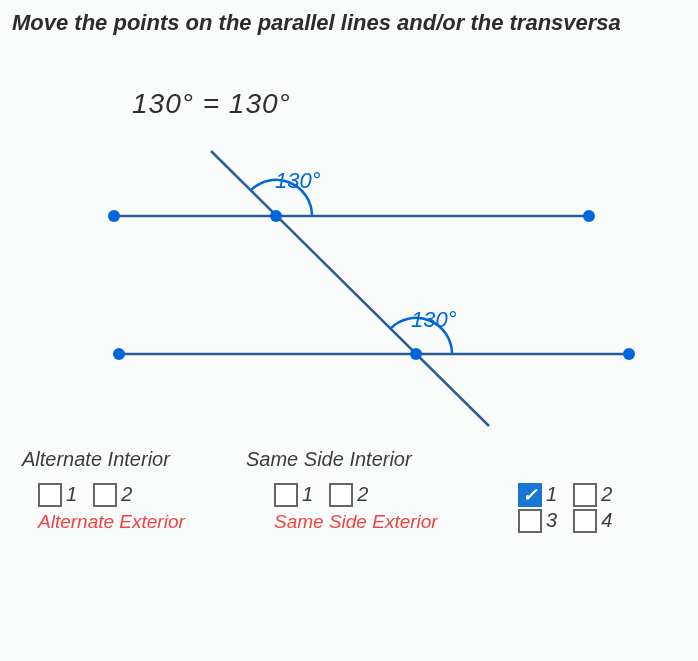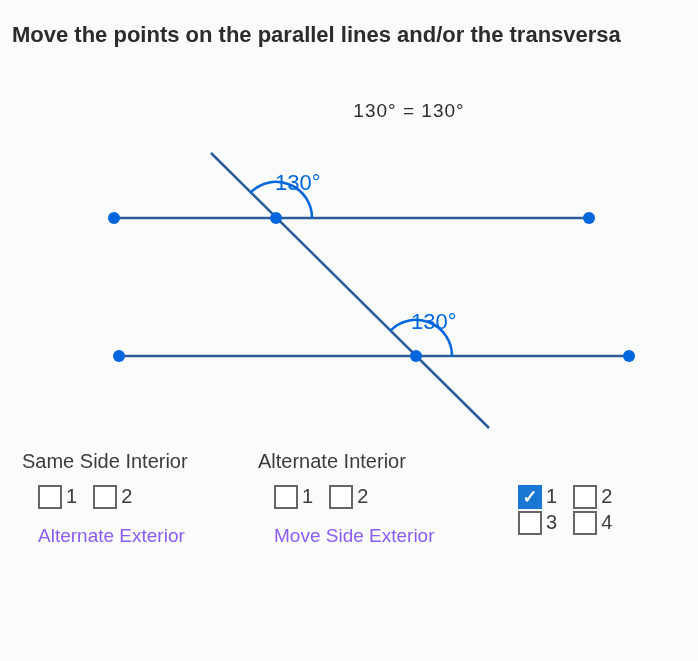--- a/index.html
+++ b/index.html
@@ -16,7 +16,8 @@
       overflow: hidden;
     }
     .container {
-      padding: 20px 12px;
+      padding: 8px 12px;
+      font-style: italic;
     }
     .instructions {
       font-size: 22px;

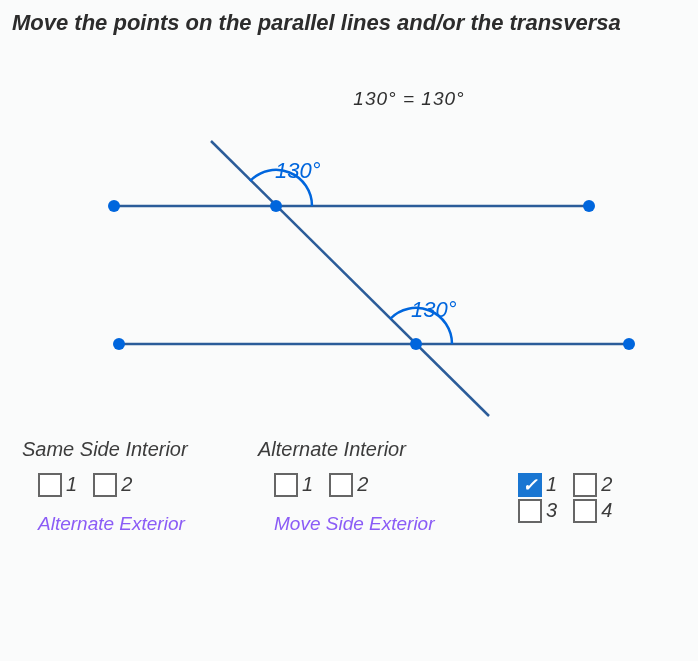--- a/index.html
+++ b/index.html
@@ -27,8 +27,8 @@
       margin-bottom: 18px;
     }
     .equation {
-      font-size: 19px;
-      text-align: center;
+      font-size: 28px;
+      text-align: left;
       margin-left: 120px;
       margin-bottom: 6px;
       color: #2f2f2f;

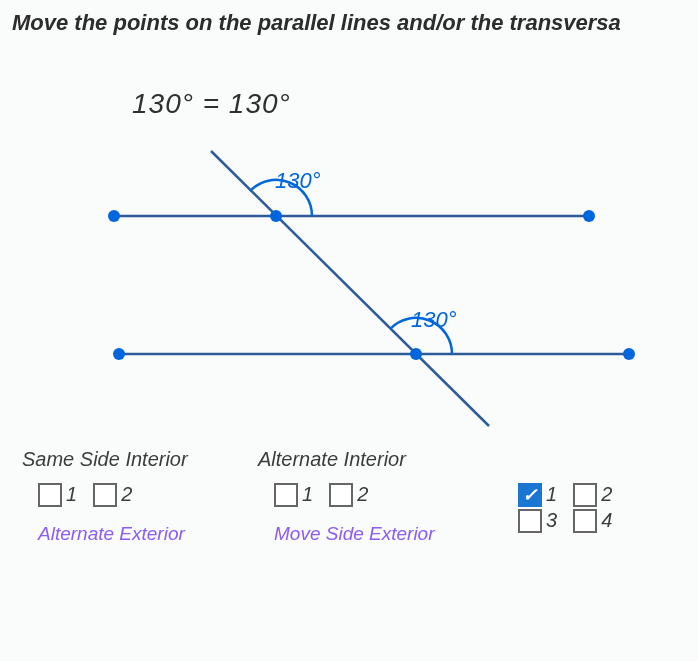--- a/index.html
+++ b/index.html
@@ -151,8 +151,8 @@
   </div>
 
   <div class="controls-row1">
+    <span style="width:178px">Alternate Interior</span>
     <span style="width:190px">Same Side Interior</span>
-    <span style="width:178px">Alternate Interior</span>
   </div>
 
   <div class="controls-row2">

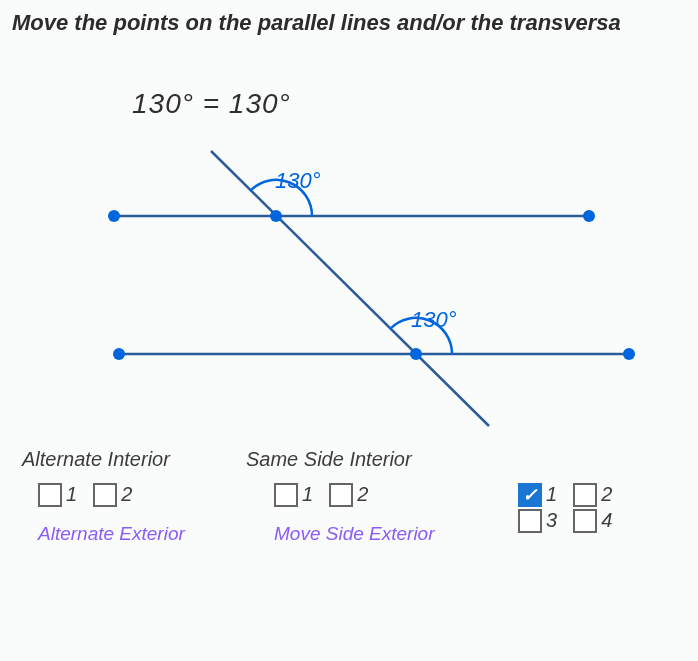--- a/index.html
+++ b/index.html
@@ -105,8 +105,8 @@
     }
     .sub-label {
       font-size: 19px;
-      color: #8b5cf6;
-      margin-top: 16px;
+      color: #ef4444;
+      margin-top: 4px;
     }
     .group3-bottom {
       display: flex;

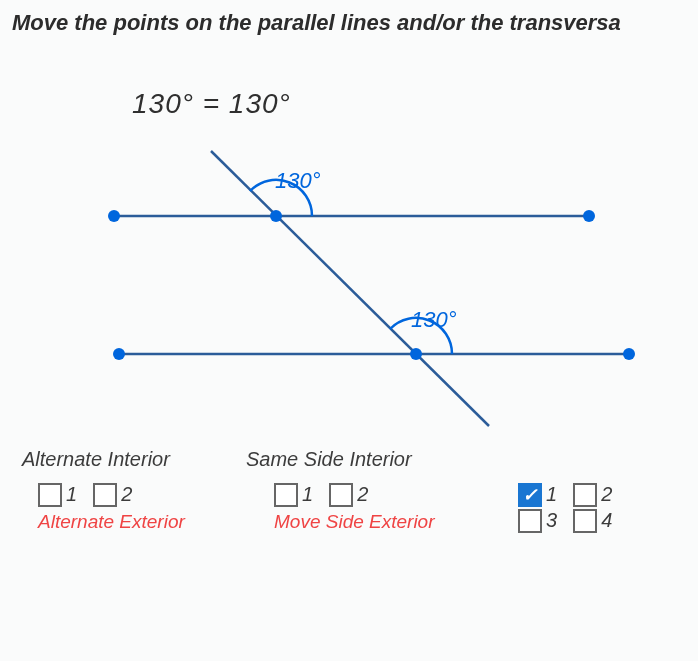--- a/index.html
+++ b/index.html
@@ -182,7 +182,7 @@
           <span>2</span>
         </div>
       </div>
-      <div class="sub-label">Move Side Exterior</div>
+      <div class="sub-label">Same Side Exterior</div>
     </div>
 
     <div class="control-group" style="padding-left:6px">

